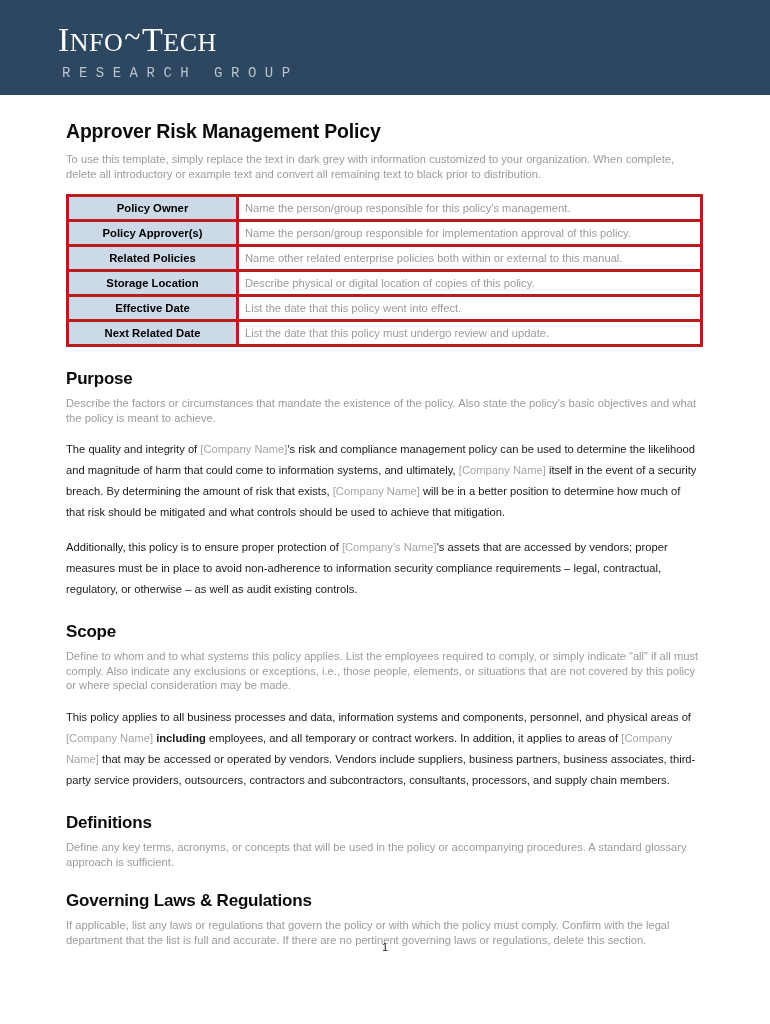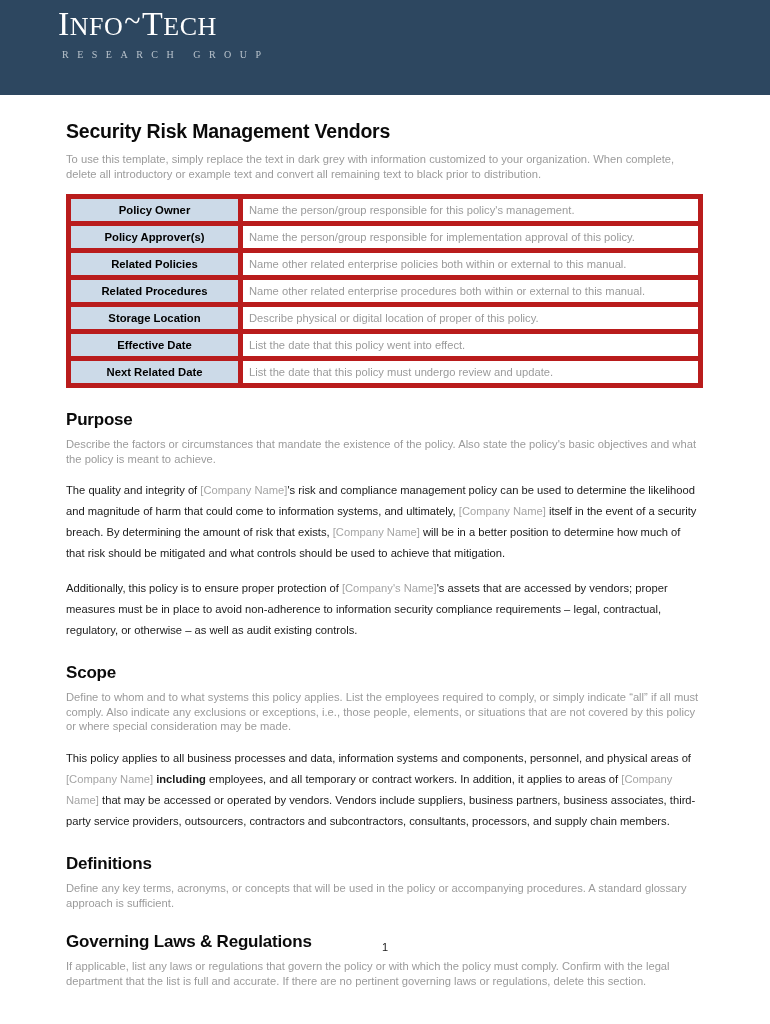--- a/index.html
+++ b/index.html
@@ -27,7 +27,7 @@
   .logo-block {
     position: absolute;
     left: 58px;
-    top: 6px;
+    top: 22px;
   }
   .logo-wordmark {
     font-family: "Liberation Serif", serif;

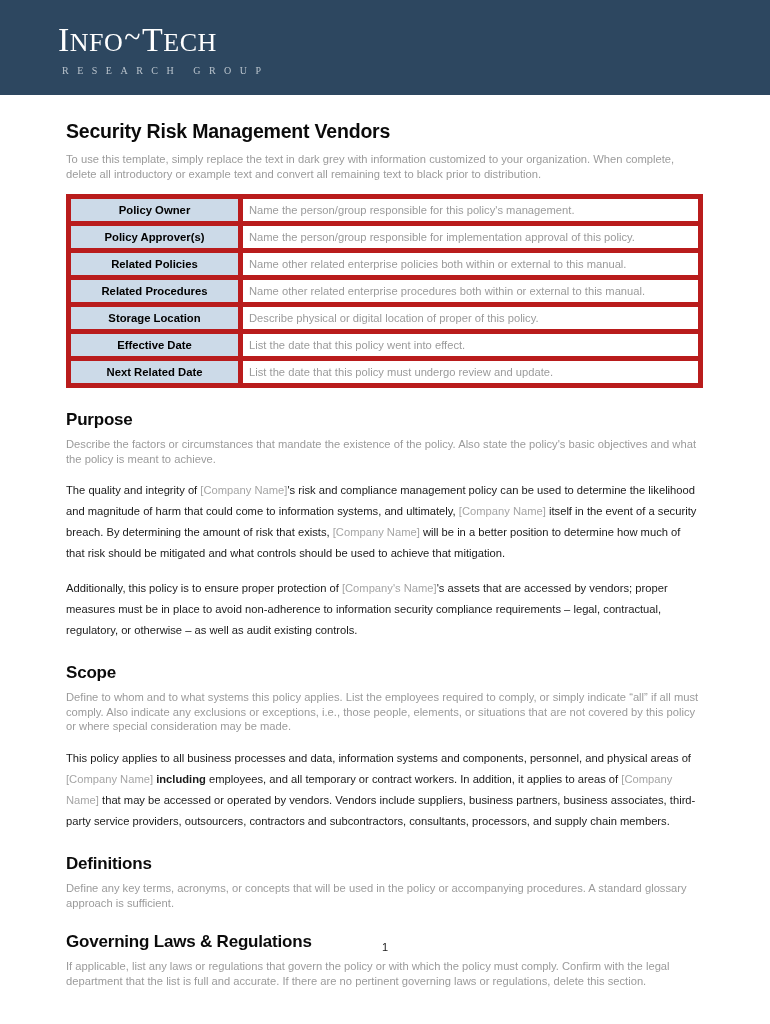--- a/index.html
+++ b/index.html
@@ -50,9 +50,9 @@
     padding: 0 1px;
   }
   .logo-sub {
-    font-family: Liberation Serif, serif;
+    font-family: Liberation Mono, monospace;
     color: #b9c3cc;
-    font-size: 10px;
+    font-size: 14px;
     letter-spacing: 8.5px;
     margin-top: 4px;
     margin-left: 4px;

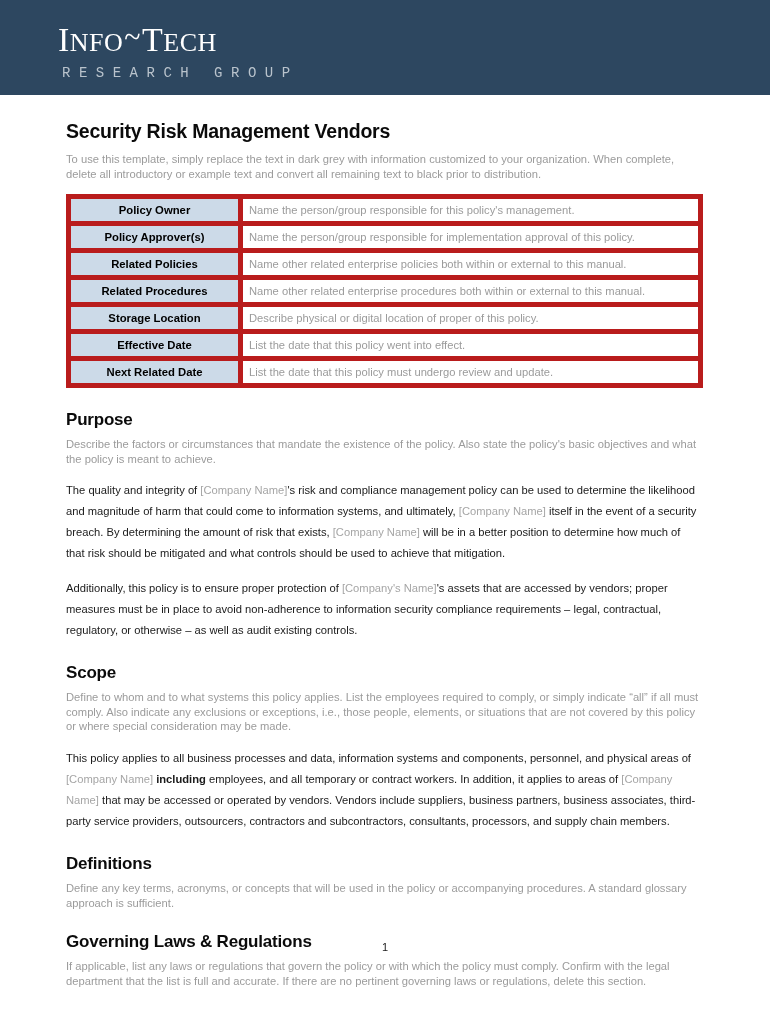--- a/index.html
+++ b/index.html
@@ -171,7 +171,7 @@
 
 <div class="page">
 
-  <h1 class="doc-title">Security Risk Management Vendors</h1>
+  <h1 class="doc-title">Approver Risk Management Policy</h1>
 
   <p class="intro-text">To use this template, simply replace the text in dark grey with information customized to your organization. When complete, delete all introductory or example text and convert all remaining text to black prior to distribution.</p>
 

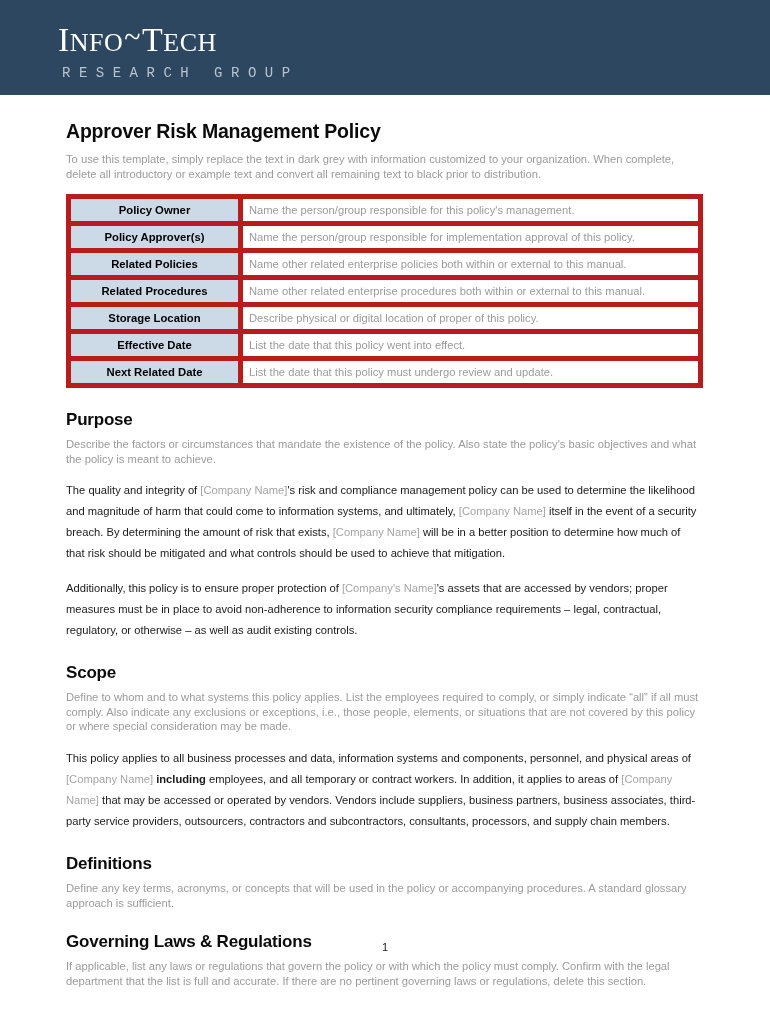--- a/index.html
+++ b/index.html
@@ -90,7 +90,7 @@
     margin-bottom: 6px;
   }
   table.info-table td {
-    border: 5px solid #b91c1c;
+    border: 3px solid #b91c1c;
     height: 22px;
     padding: 0 6px;
     vertical-align: middle;

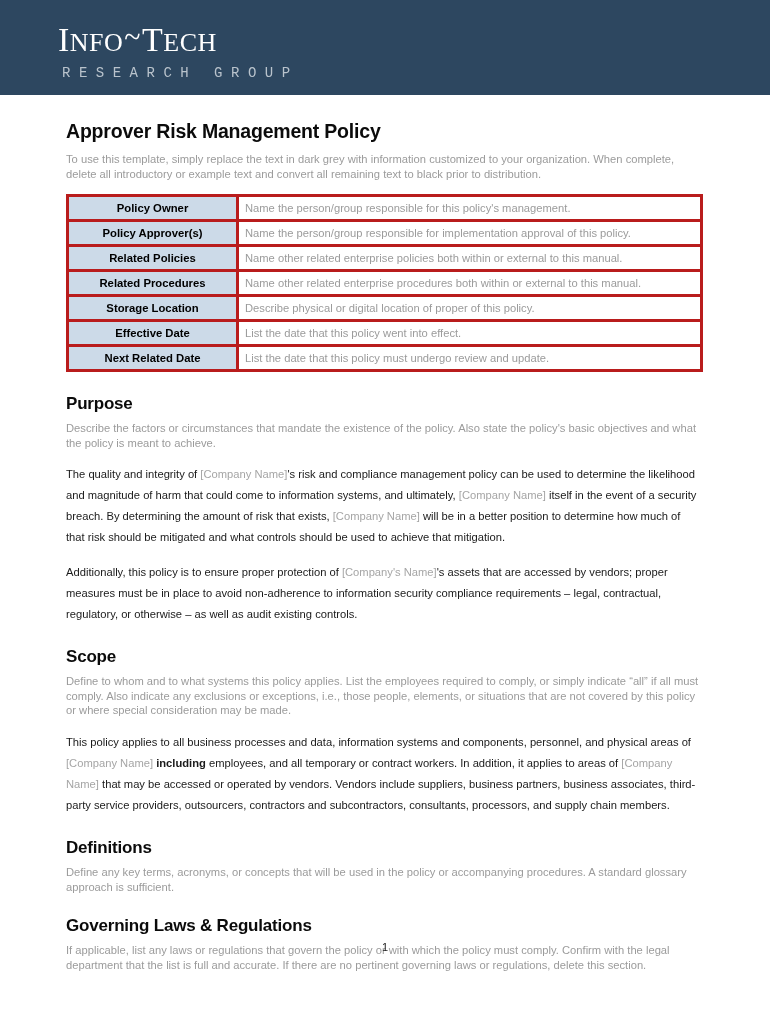--- a/index.html
+++ b/index.html
@@ -190,10 +190,6 @@
         <td class="value-cell">Name other related enterprise policies both within or external to this manual.</td>
       </tr>
       <tr>
-        <td class="label-cell">Related Procedures</td>
-        <td class="value-cell">Name other related enterprise procedures both within or external to this manual.</td>
-      </tr>
-      <tr>
         <td class="label-cell">Storage Location</td>
         <td class="value-cell">Describe physical or digital location of proper of this policy.</td>
       </tr>

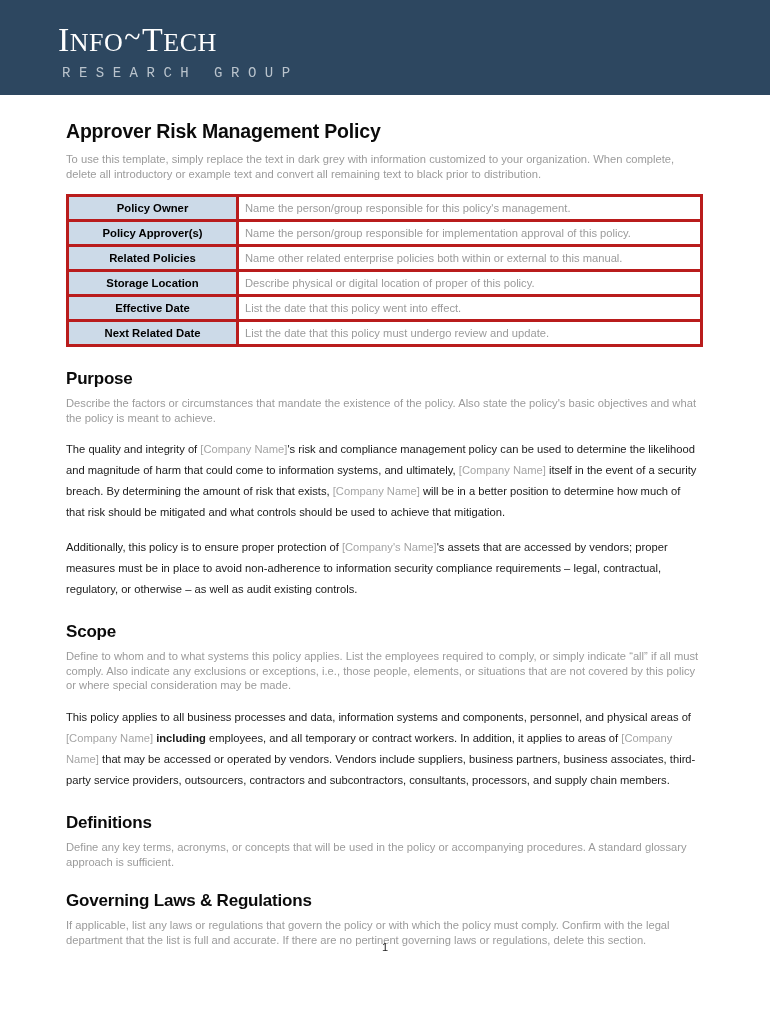--- a/index.html
+++ b/index.html
@@ -191,7 +191,7 @@
       </tr>
       <tr>
         <td class="label-cell">Storage Location</td>
-        <td class="value-cell">Describe physical or digital location of proper of this policy.</td>
+        <td class="value-cell">Describe physical or digital location of copies of this policy.</td>
       </tr>
       <tr>
         <td class="label-cell">Effective Date</td>

